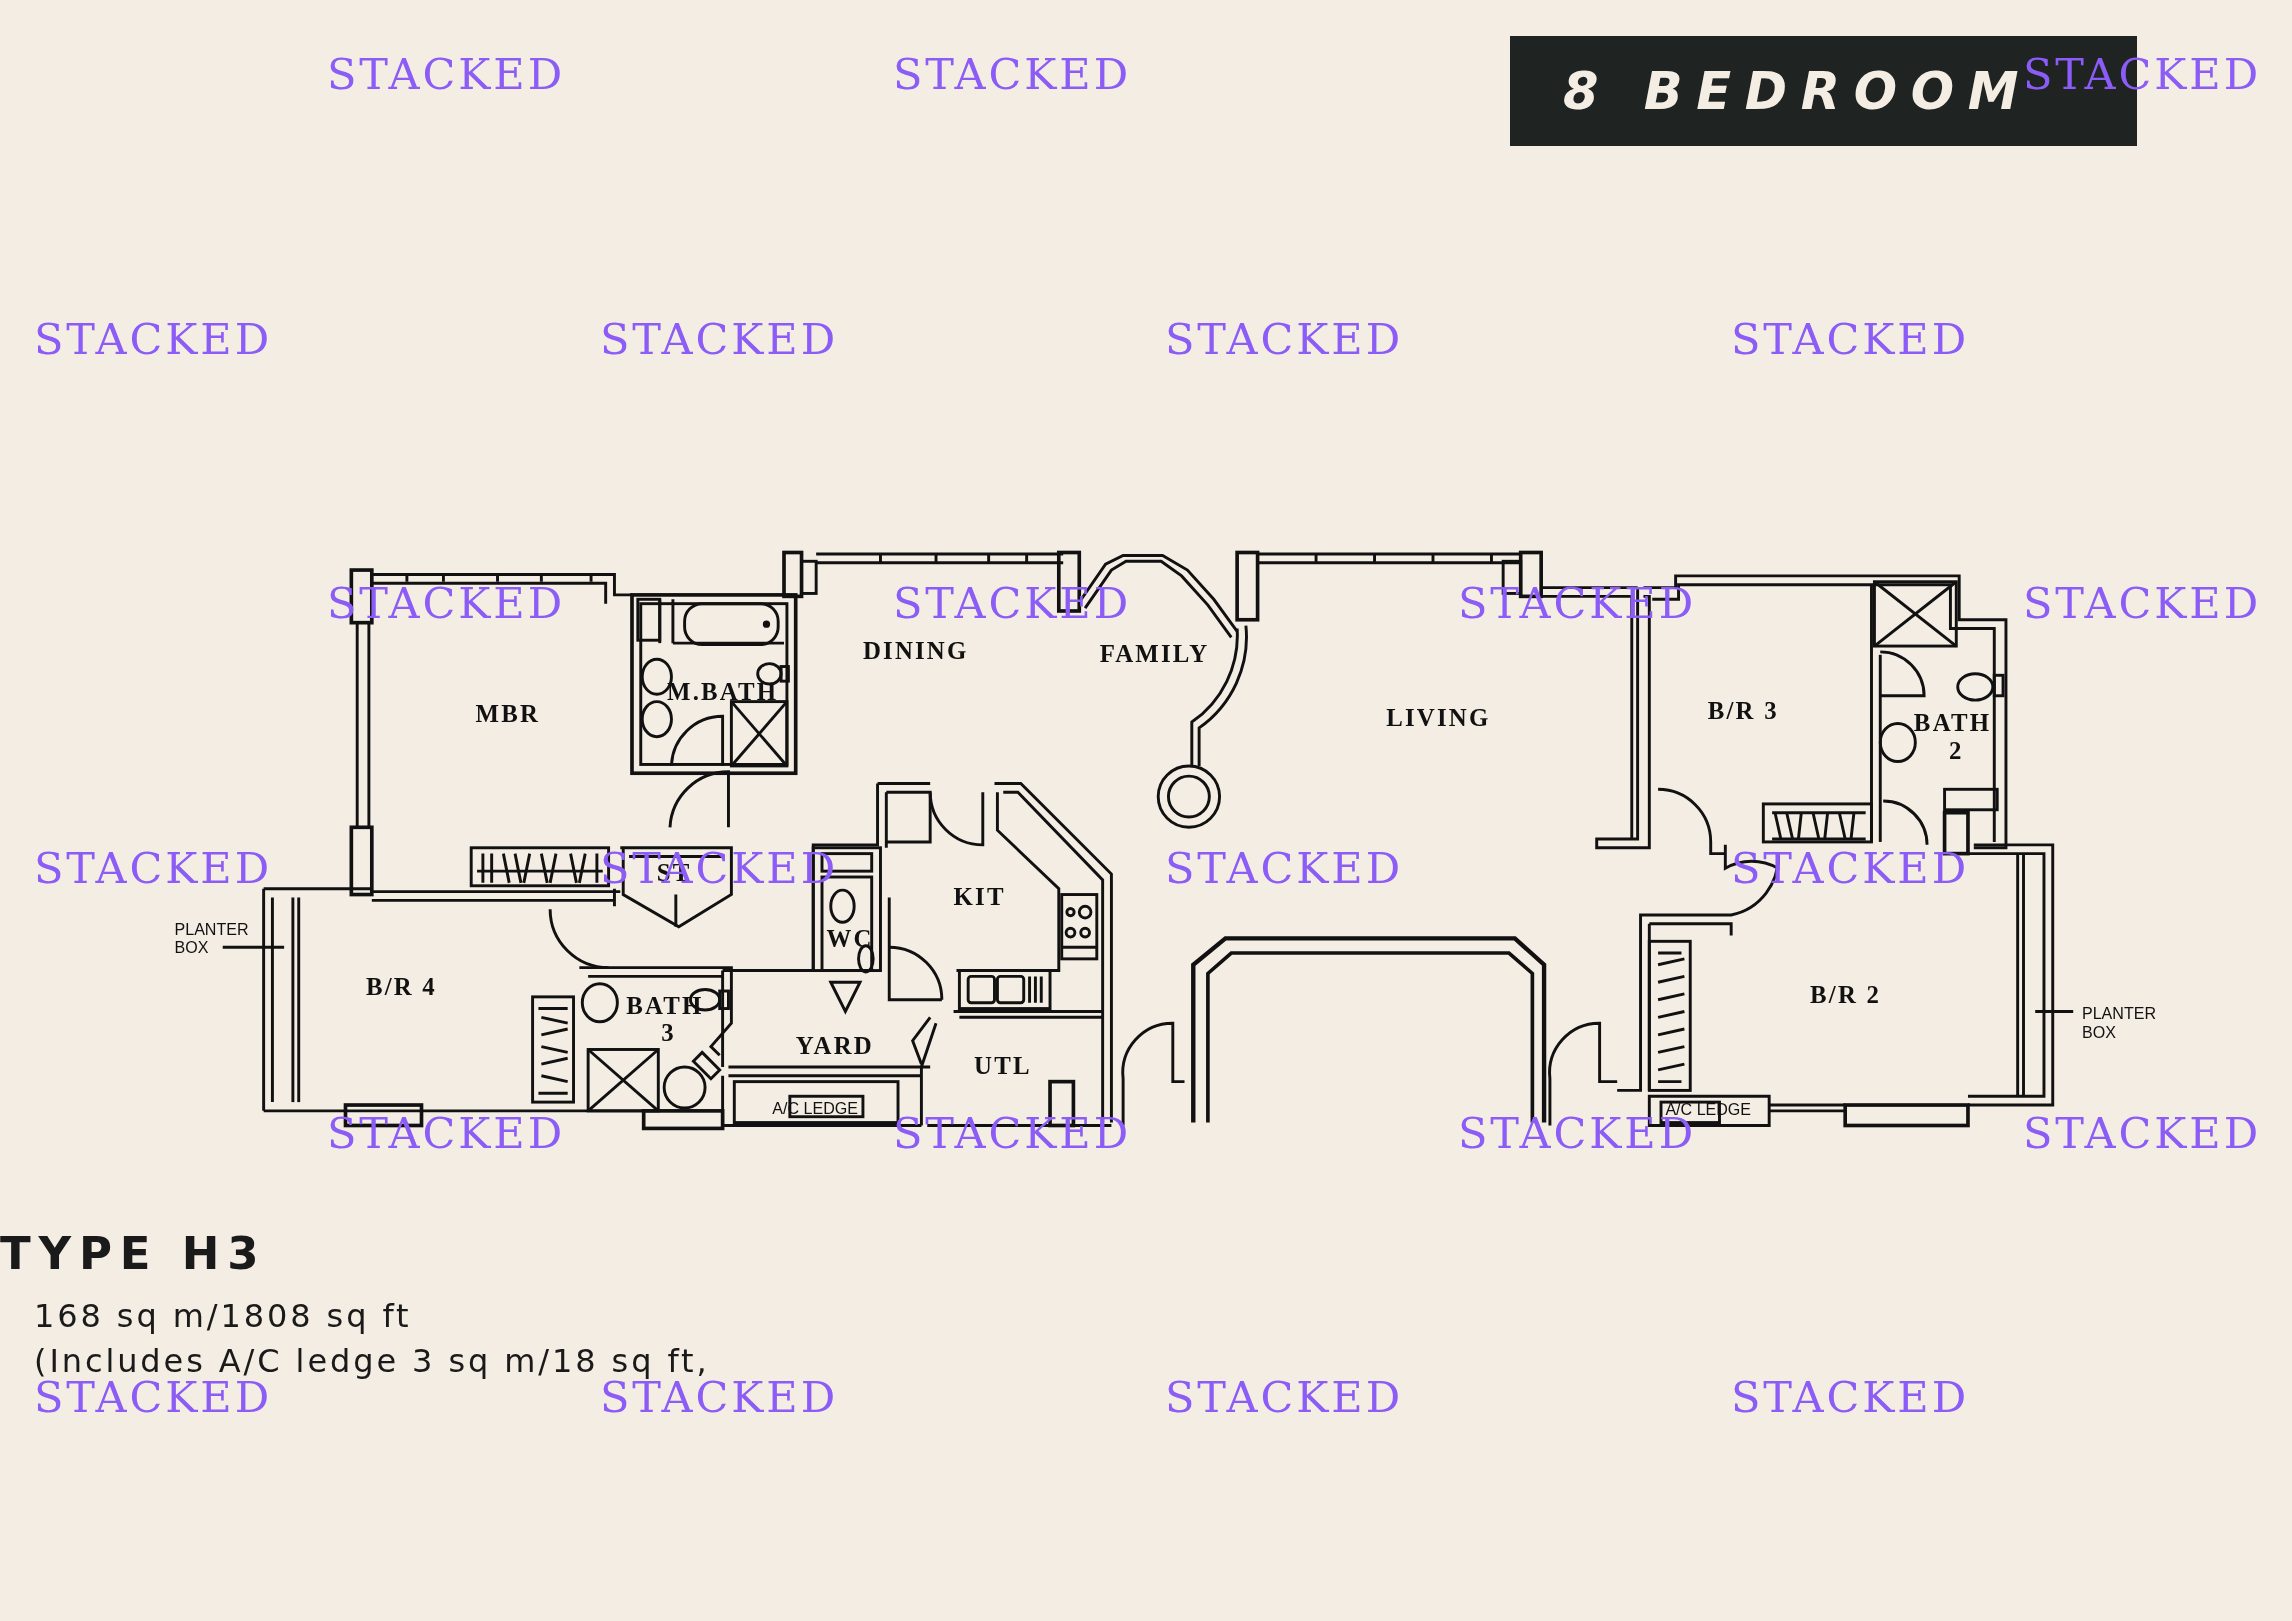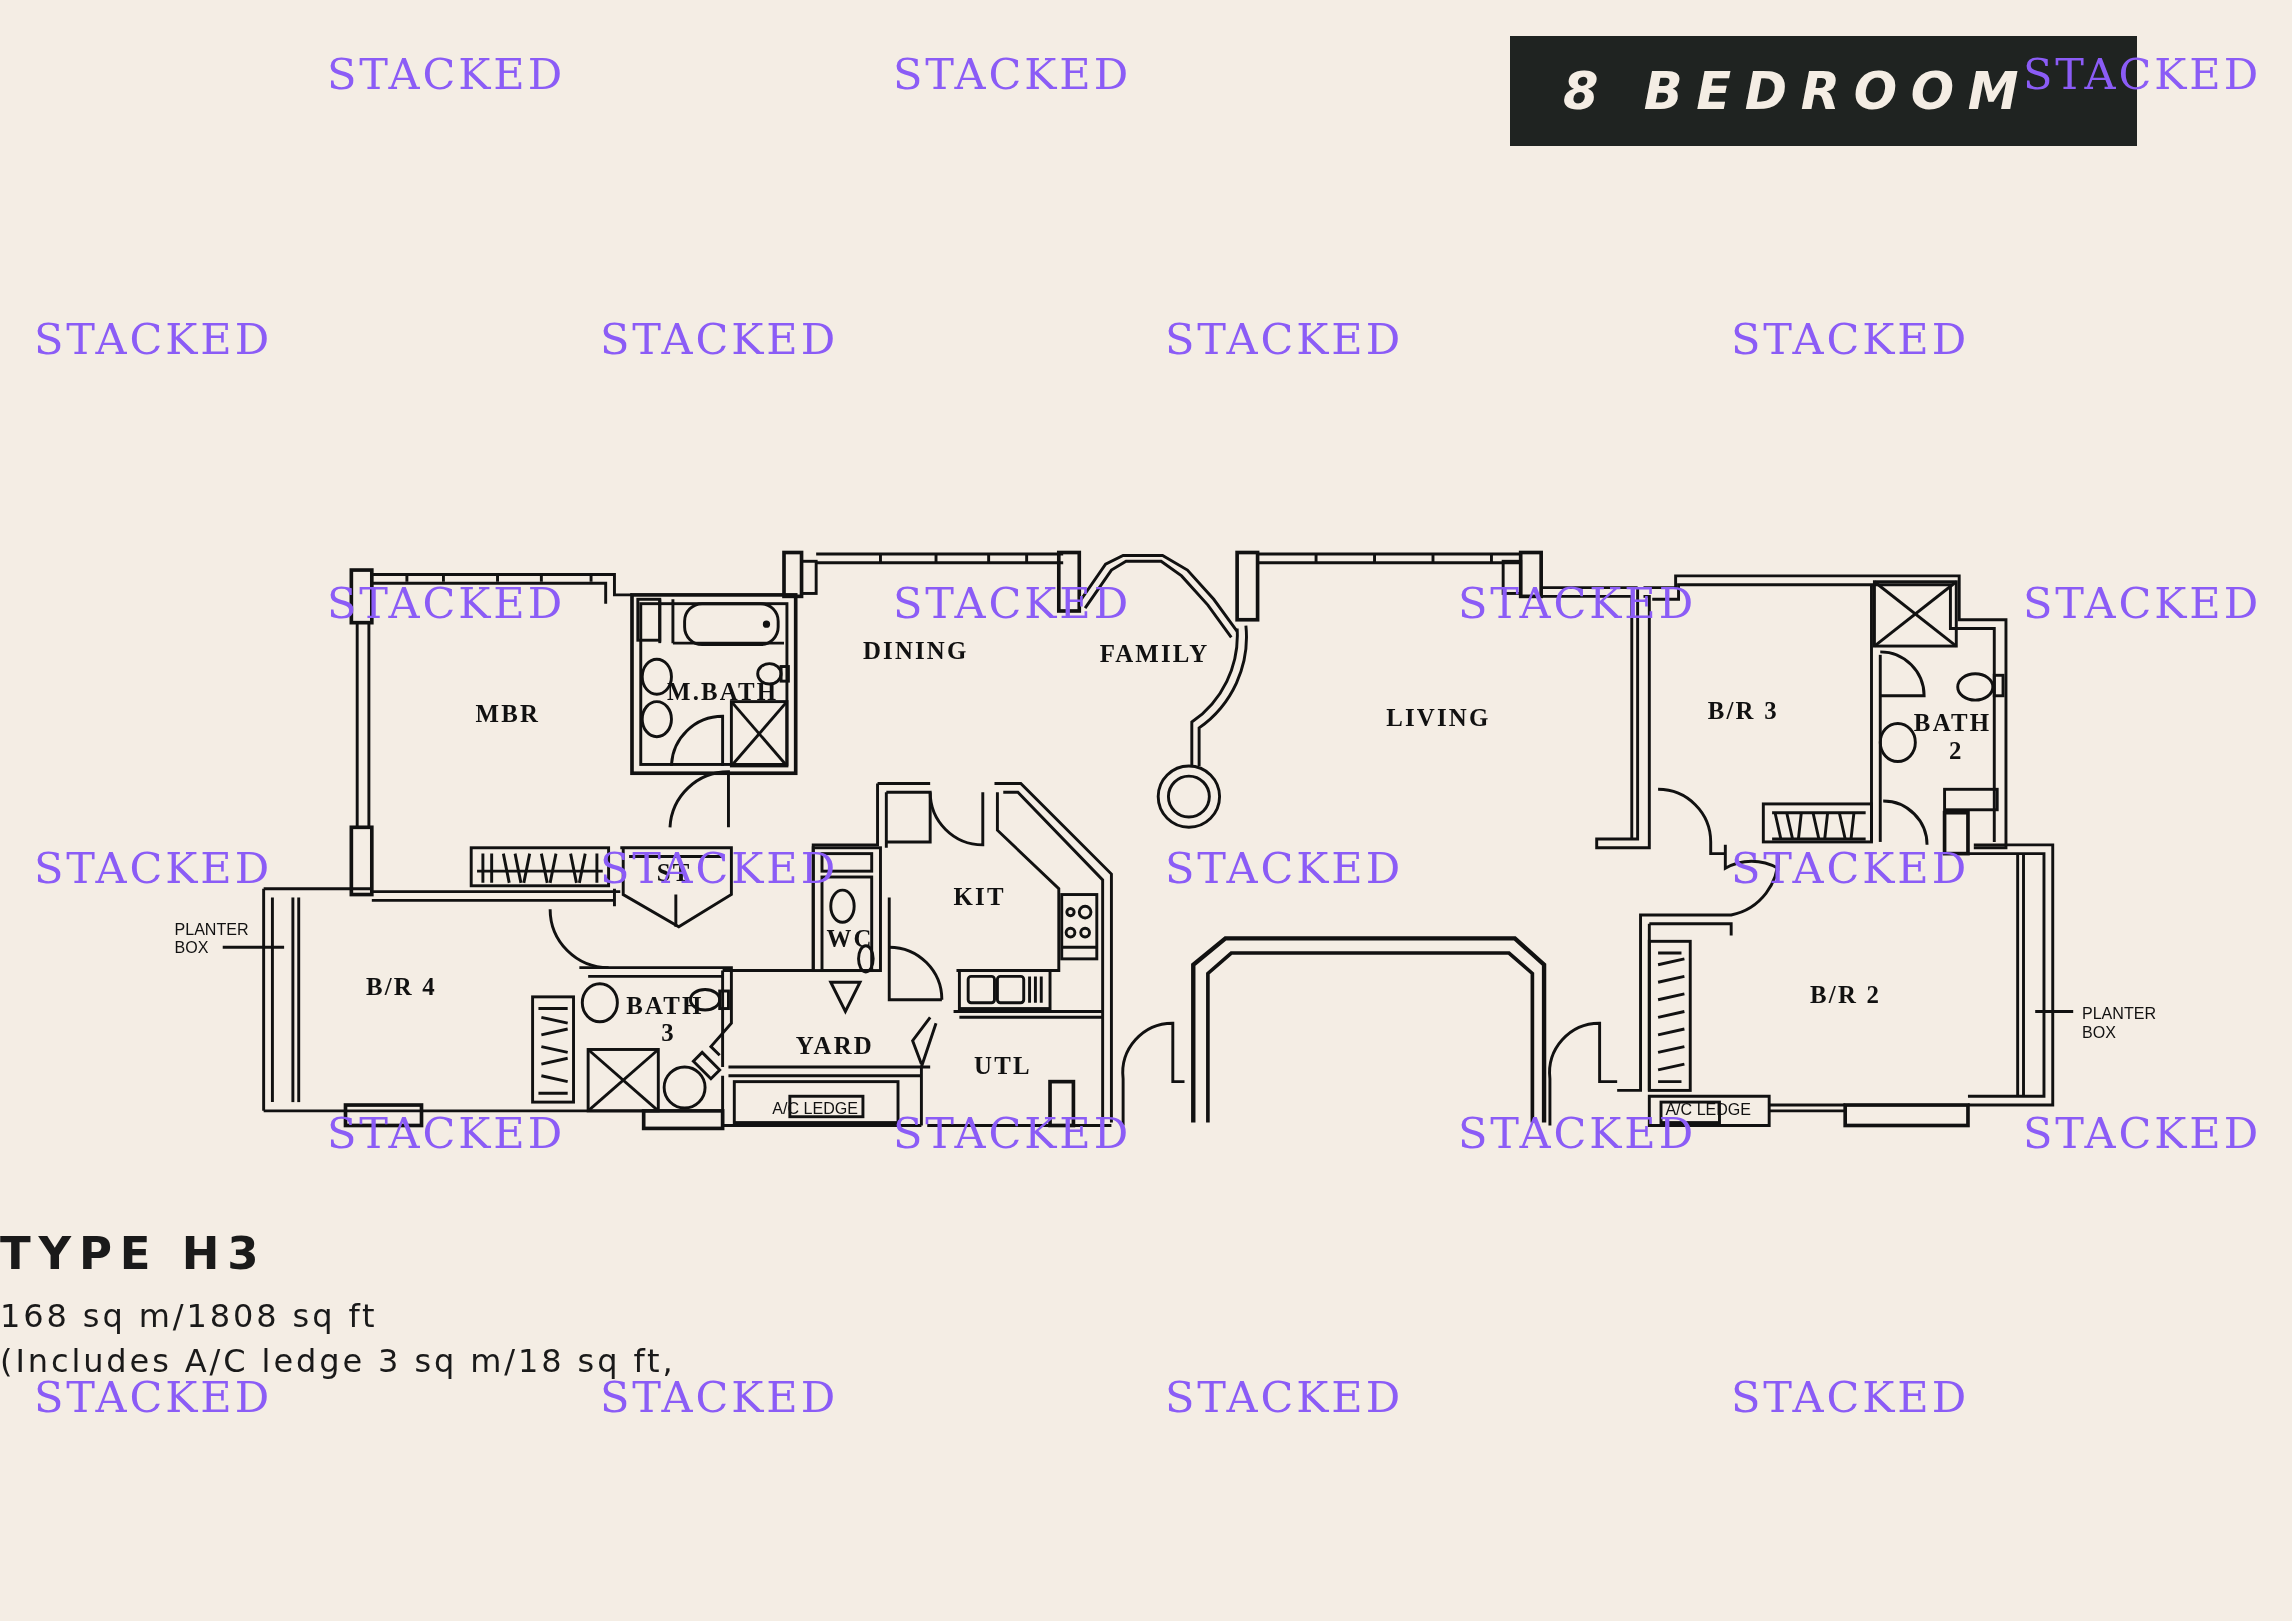--- a/index.html
+++ b/index.html
@@ -16,7 +16,7 @@
   .small { font-family:"Liberation Sans", sans-serif; font-size:11px; fill:#111; }
   #caption { position:absolute; left:0; width:2293px; top:1227px; text-align:left; z-index:2; color:#1a1a1a; }
   #caption-title { font-family:"DejaVu Sans", sans-serif; font-weight:bold; font-size:45px; letter-spacing:7.8px; }
-  .cap-line { font-family:"DejaVu Sans", sans-serif; font-size:32px; letter-spacing:2.9px; line-height:45px; }
+  .cap-line { font-family:"DejaVu Sans", sans-serif; font-size:32px; letter-spacing:2.9px; line-height:45px;margin-left:34px; }
   #cap-area { margin-top:13.7px; }
 </style>
 </head>

